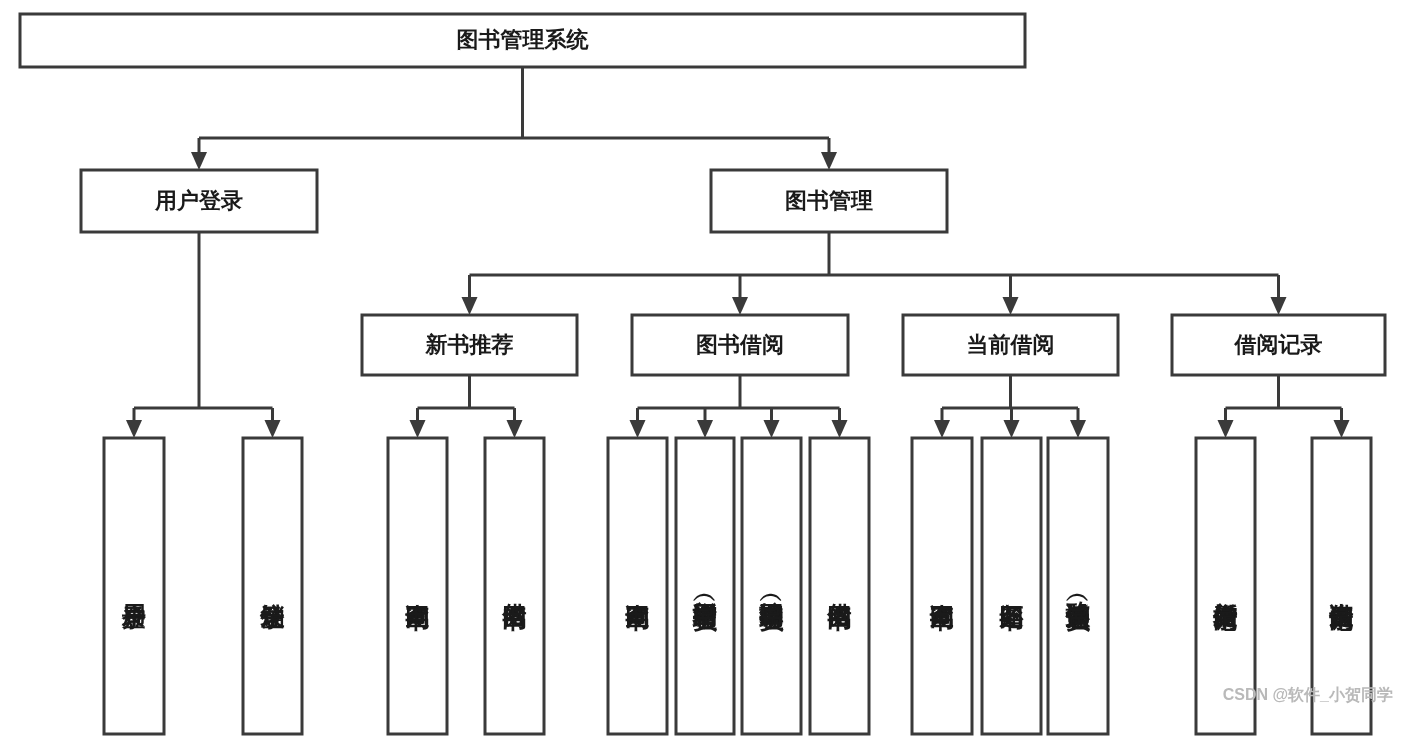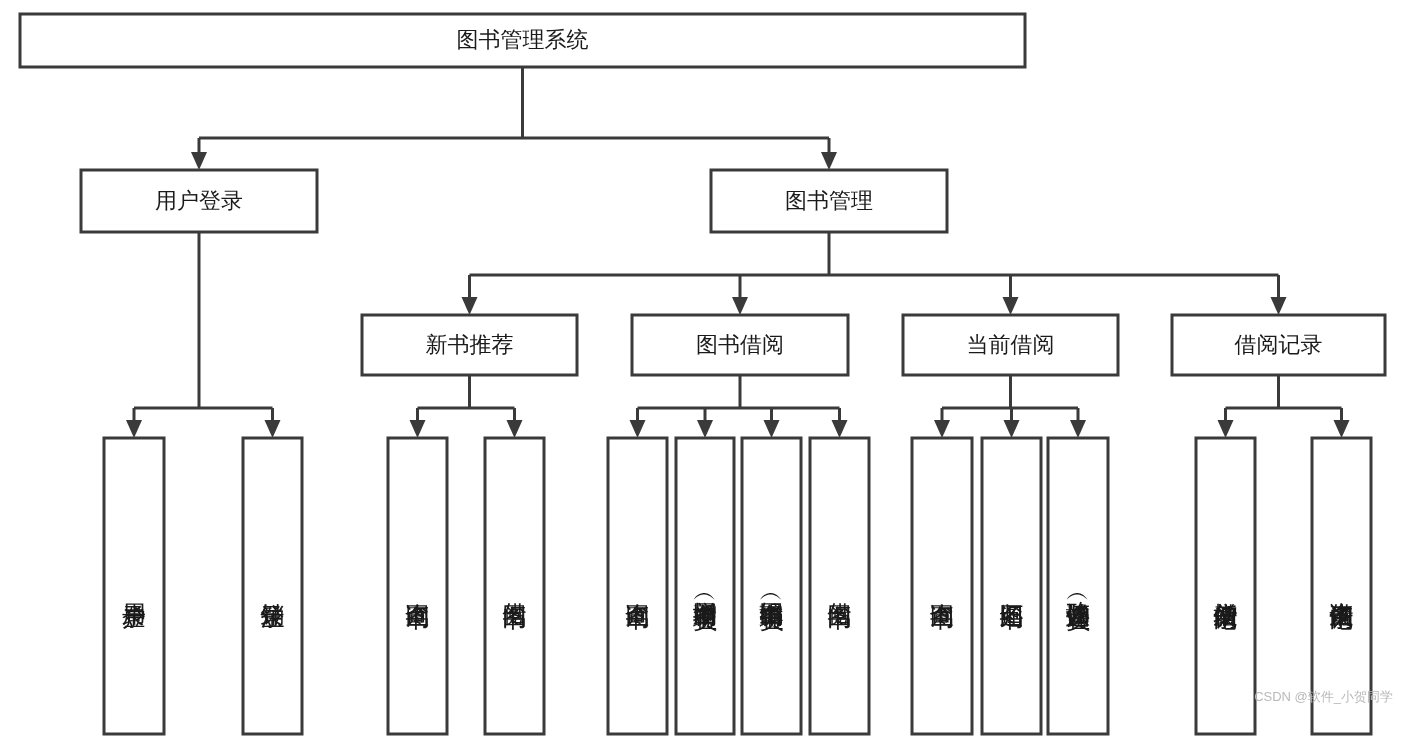--- a/index.html
+++ b/index.html
@@ -5,7 +5,7 @@
   html,body{margin:0;padding:0;background:#ffffff;}
   body{width:1405px;height:747px;overflow:hidden;
        font-family:"Liberation Sans","DejaVu Sans",sans-serif;color:#1a1a1a;}
-  #diagram-root{position:relative;width:1405px;height:712px;}
+  #diagram-root{position:relative;width:1405px;height:712px;font-weight:bold;}
   svg#tree{position:absolute;left:0;top:0;width:1405px;height:747px;display:block;}
   .node-rect{fill:#ffffff;stroke:#3a3a3a;stroke-width:3;}
   .conn{stroke:#3a3a3a;stroke-width:3;fill:none;}

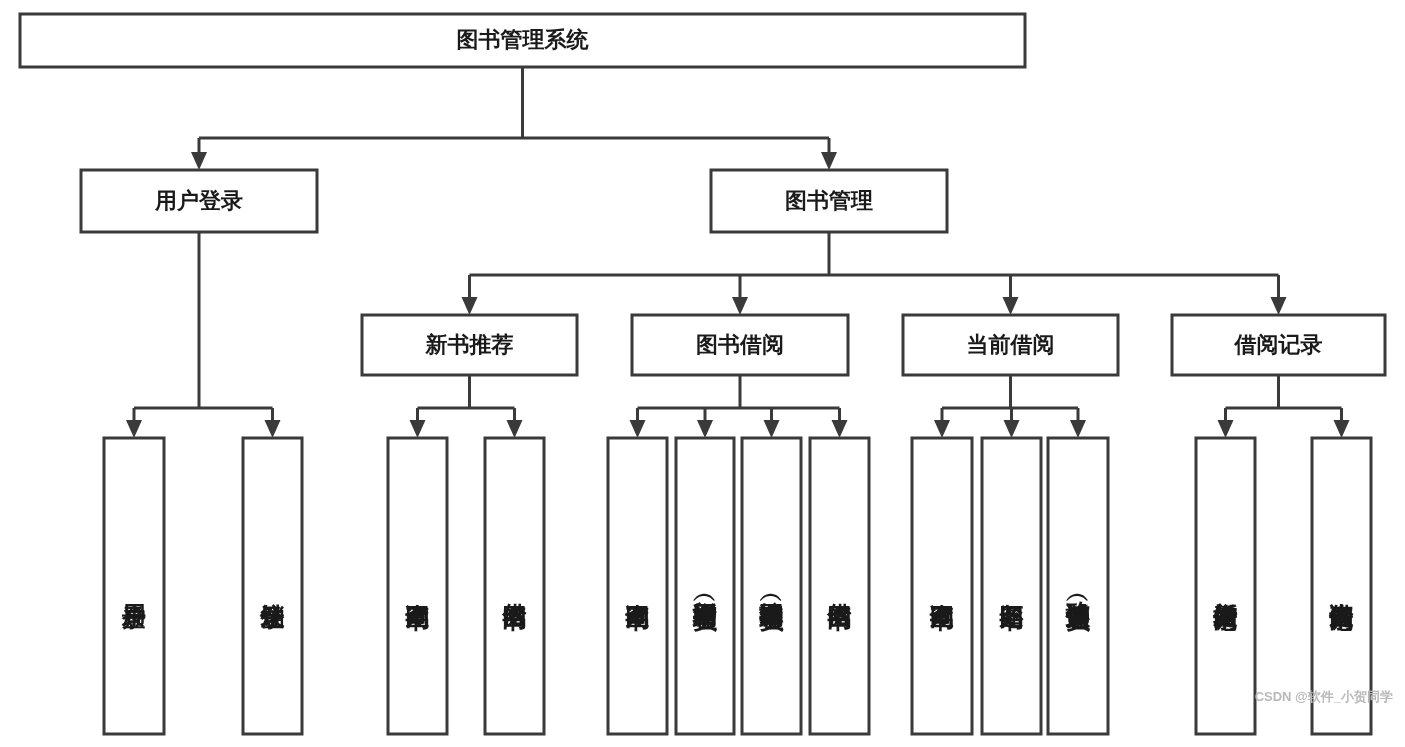--- a/index.html
+++ b/index.html
@@ -18,7 +18,7 @@
       font-family:"Liberation Sans","DejaVu Sans",sans-serif;
       font-size:24px;line-height:1.08;letter-spacing:1px;color:#1a1a1a;
       white-space:nowrap;text-align:center;}
-  .watermark{position:absolute;right:12px;bottom:6px;font-size:13px;color:#b9b9b9;
+  .watermark{position:absolute;right:12px;bottom:6px;font-size:16px;color:#b9b9b9;
       font-family:"Liberation Sans","DejaVu Sans",sans-serif;white-space:nowrap;}
 </style>
 </head>

